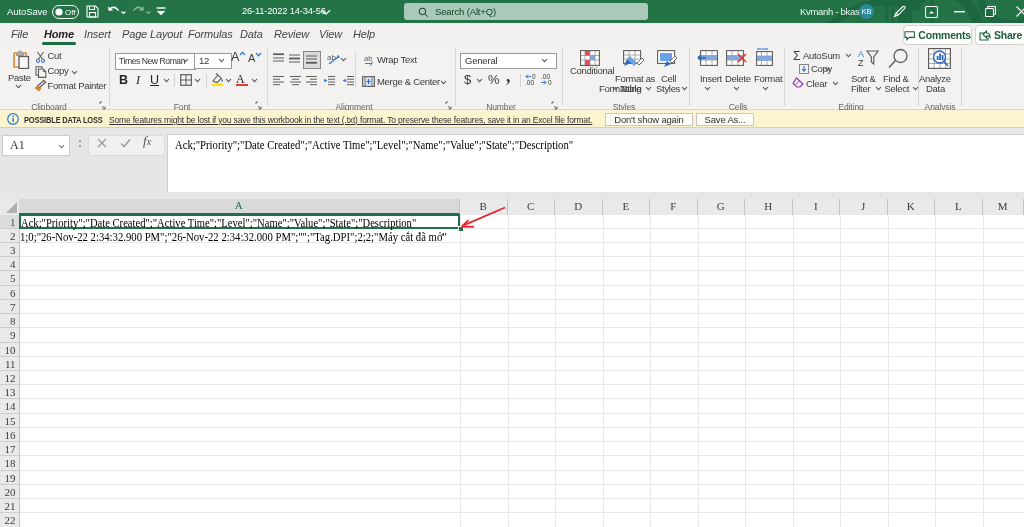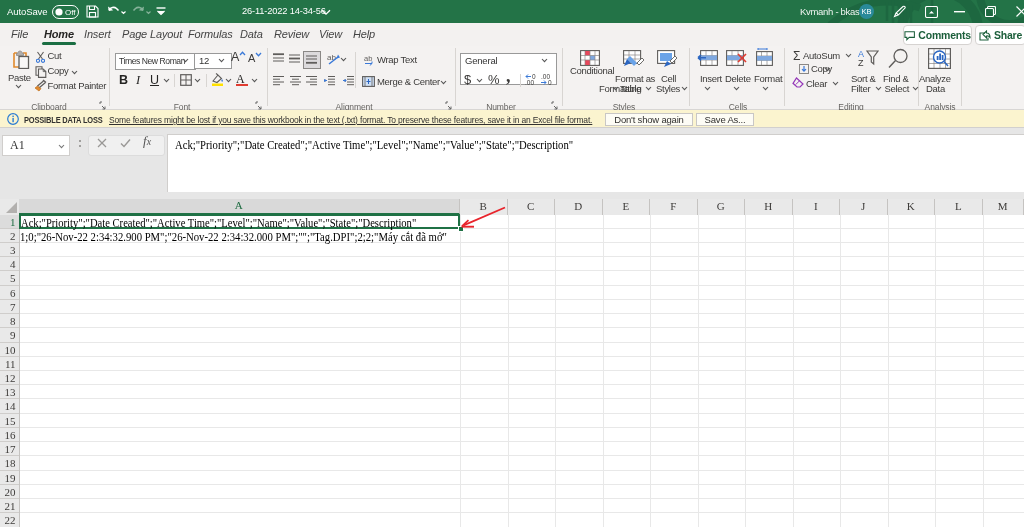--- a/index.html
+++ b/index.html
@@ -86,6 +86,13 @@
   <svg class="abs" style="left:321px;top:9px" width="10" height="7" viewBox="0 0 10 7" fill="none" stroke="#fff" stroke-width="1.3">
       <path d="M1 1.2 L5 5.2 L9 1.2"></path>
     </svg>
+  <div id="searchbox">
+    <svg class="abs" style="left:14px;top:4px" width="11" height="11" viewBox="0 0 11 11" fill="none" stroke="#10391f" stroke-width="1">
+      <circle cx="4.4" cy="4.4" r="3.3"></circle>
+        <line x1="6.9" y1="6.9" x2="9.8" y2="9.8"></line>
+    </svg>
+    <span style="position:absolute;left:31px;top:0;">Search (Alt+Q)</span>
+  </div>
   <div class="txt" style="left:800px;top:6px;font-size:9.5px;letter-spacing:-0.3px;color:#f0f6f2;">Kvmanh - bkas</div>
   <div class="abs" style="left:859px;top:4px;width:15px;height:15px;border-radius:50%;background:#2a8a99;color:#fff;font-size:7.5px;text-align:center;line-height:15px;">KB</div>
   <svg class="abs" style="left:893px;top:5px" width="14" height="13" viewBox="0 0 14 13" fill="none" stroke="#fff" stroke-width="1.1">

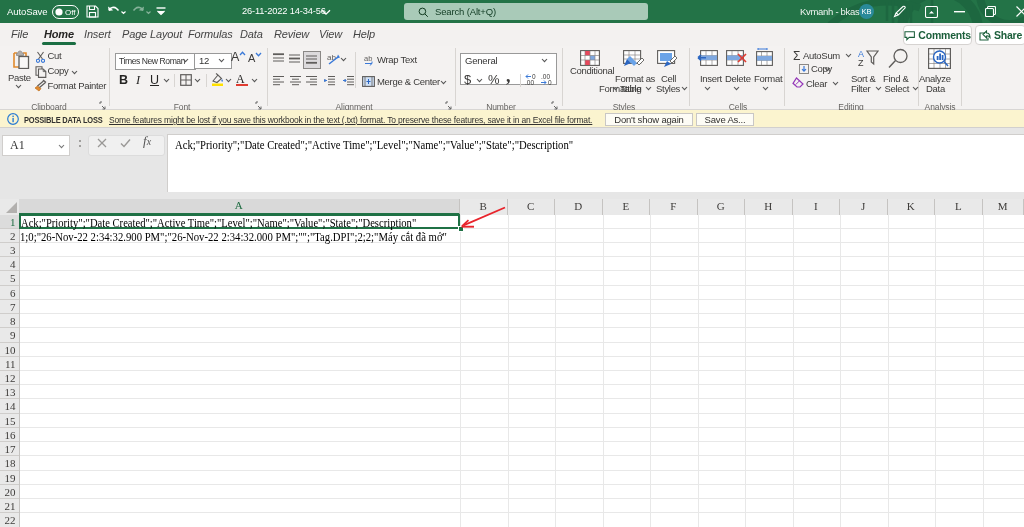--- a/index.html
+++ b/index.html
@@ -317,7 +317,7 @@
       <path d="M0 5.5 L3 5.5 M1.8 4 L3 5.5 L1.8 7" stroke="#3a79d8"></path>
     </svg>
 
-  <div class="combo" style="left:460px;top:6.5px;width:91px;height:13.5px;padding:1px 0 16px 4px;">General</div>
+  <div class="combo" style="left:460px;top:6.5px;width:91px;height:13.5px;padding:1px 0 0 4px;">General</div>
   <svg class="chev" style="left:541px;top:11.5px" viewBox="0 0 7 5" fill="none" stroke="#555">
       <path d="M1 1 L3.5 3.7 L6 1" stroke-width="1.1"></path>
     </svg>

